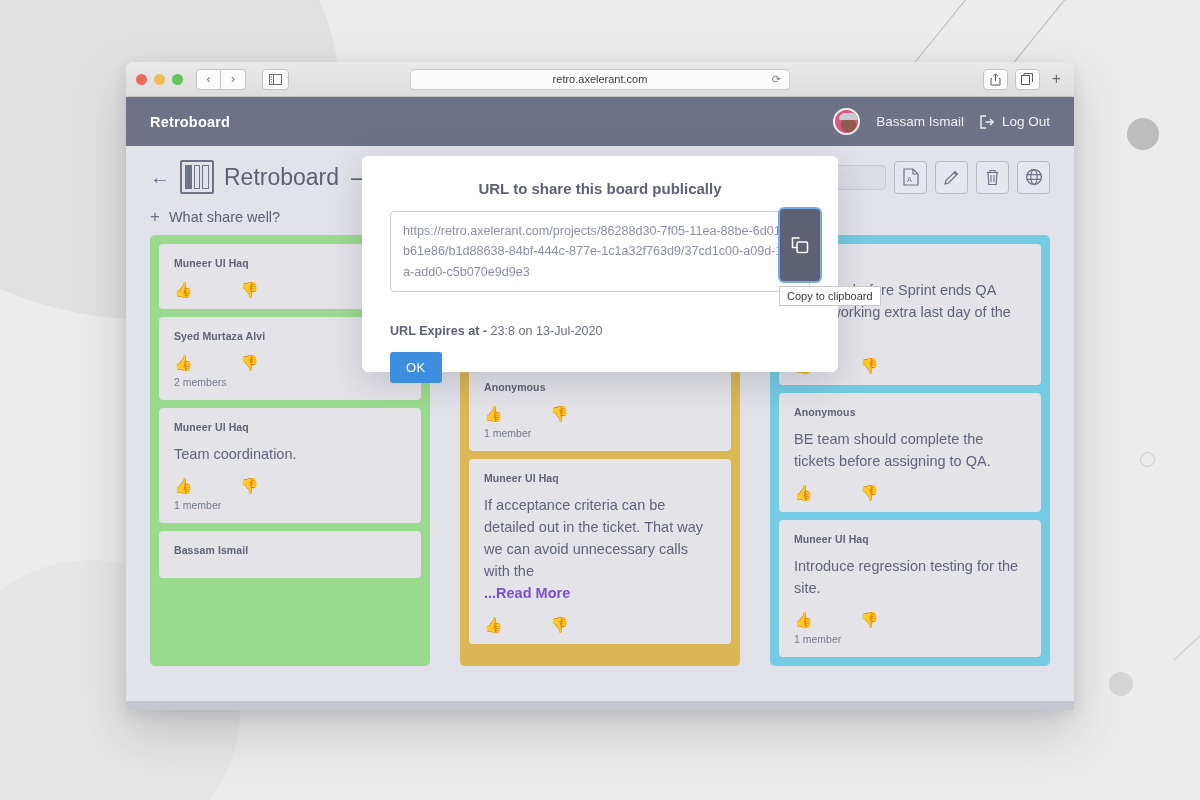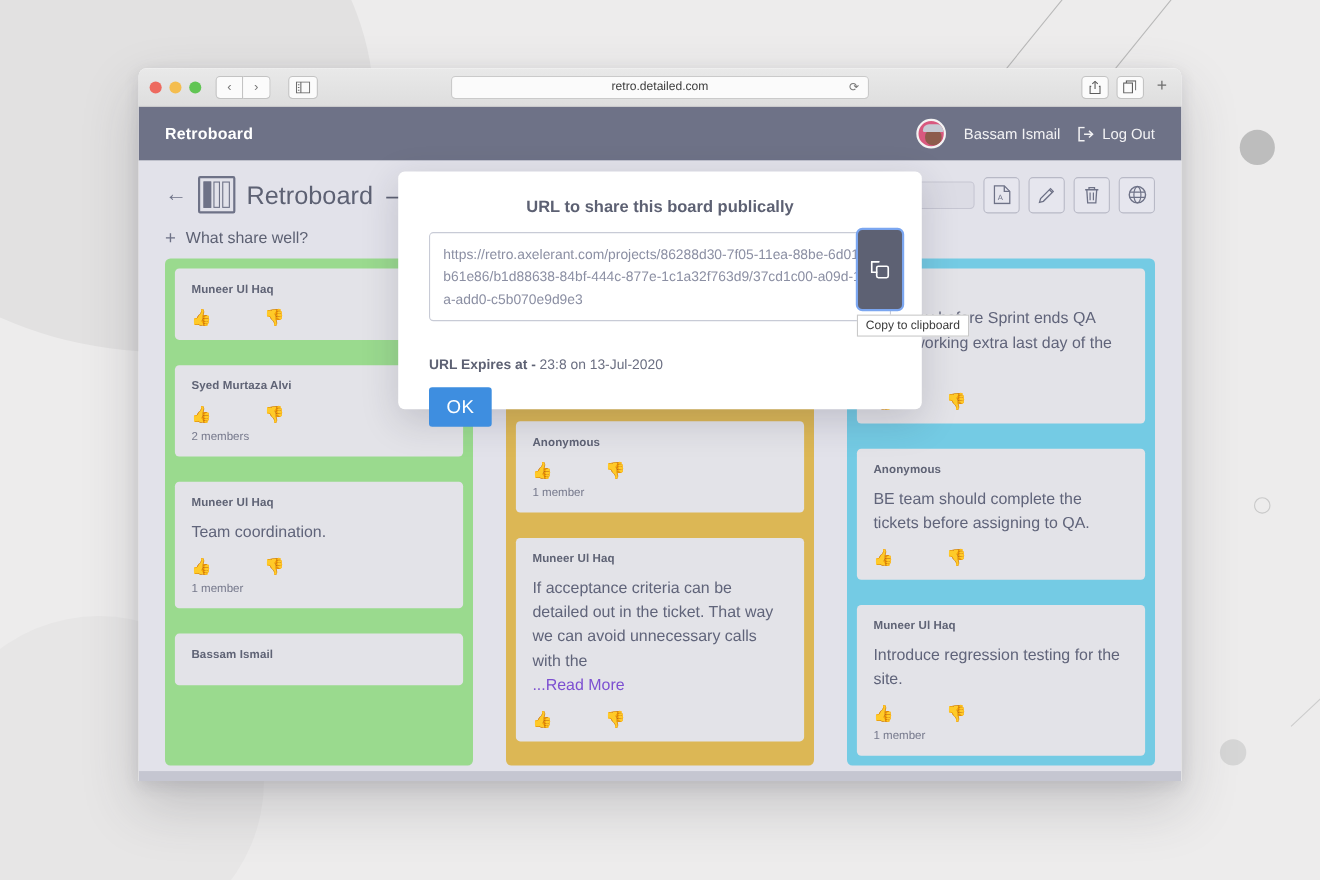--- a/index.html
+++ b/index.html
@@ -334,7 +334,7 @@
     </div>
 
     <div class="urlbar">
-      <span>retro.detailed.com</span>
+      <span>retro.axelerant.com</span>
       <span class="reload">⟳</span>
     </div>
 

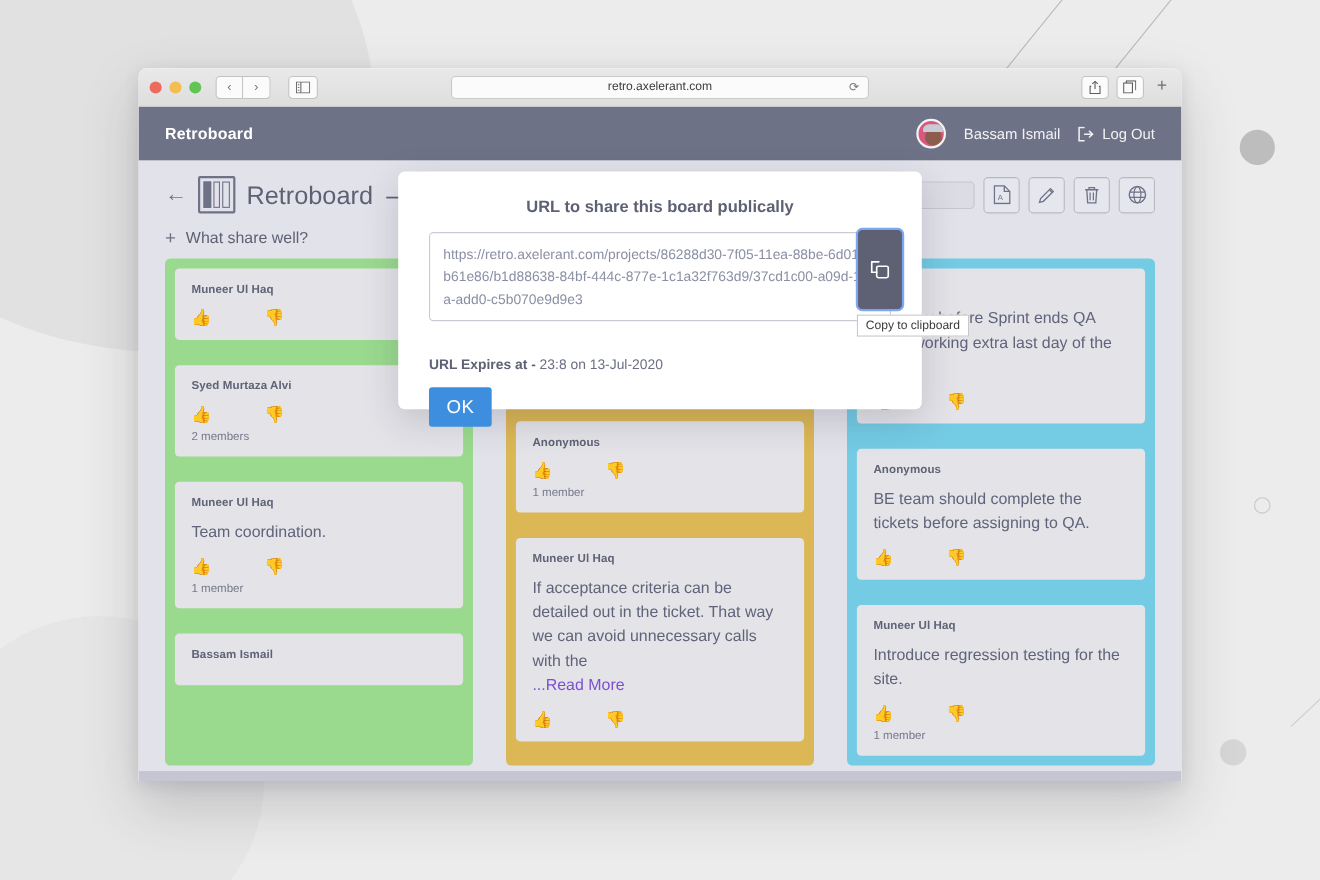--- a/index.html
+++ b/index.html
@@ -208,7 +208,7 @@
     width: 290px;
     border-radius: 5px;
     padding: 9px;
-    display: flex; flex-direction: column; gap: 23px;
+    display: flex; flex-direction: column; gap: 8px;
   }
   .column.green { background: #9ada8e; }
   .column.amber { background: #dcb755; }

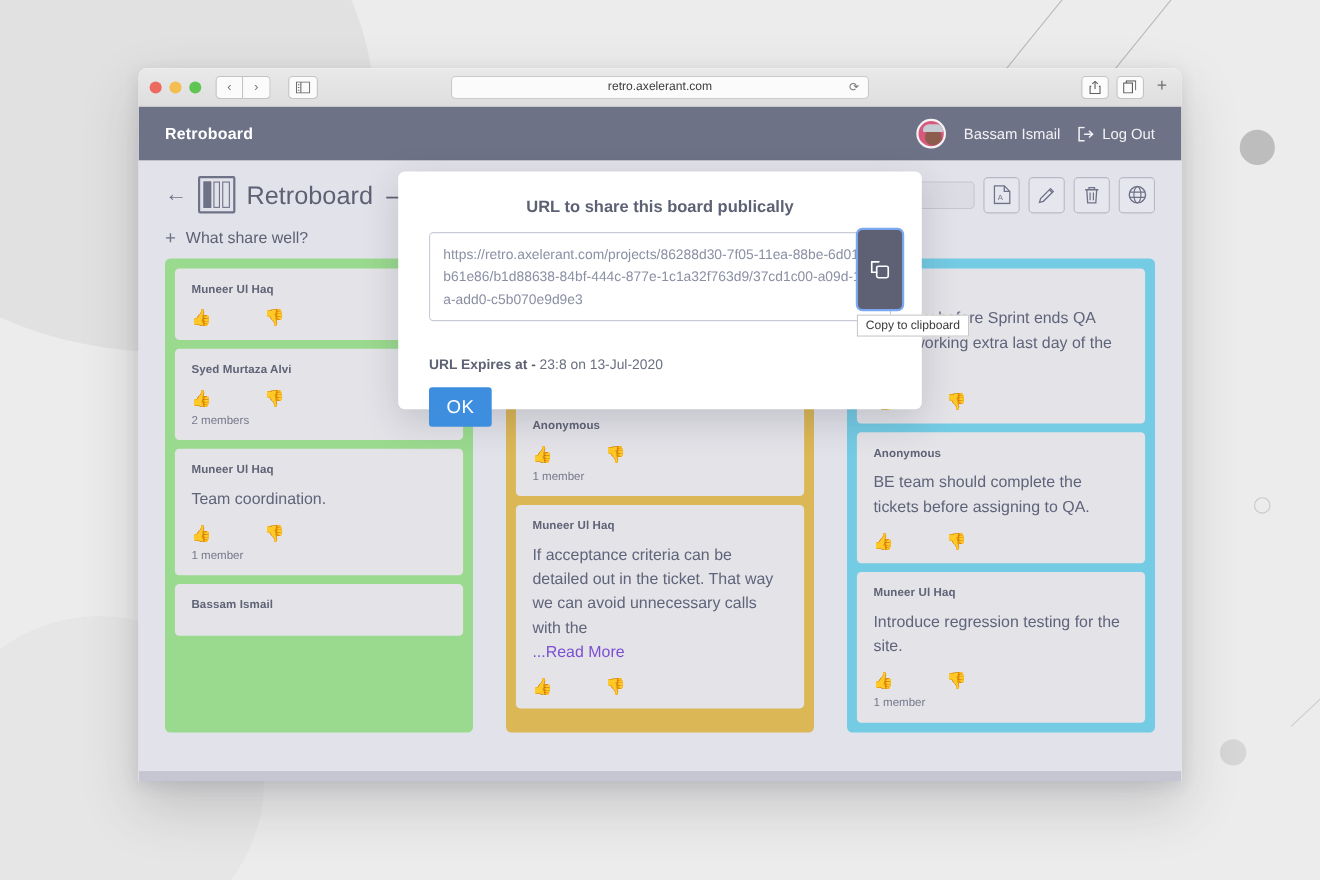--- a/index.html
+++ b/index.html
@@ -278,7 +278,7 @@
     border: none;
     border-radius: 3px;
     padding: 8px 16px;
-    font-size: 17px;
+    font-size: 13px;
     letter-spacing: .4px;
     font-family: "Liberation Sans", sans-serif;
   }

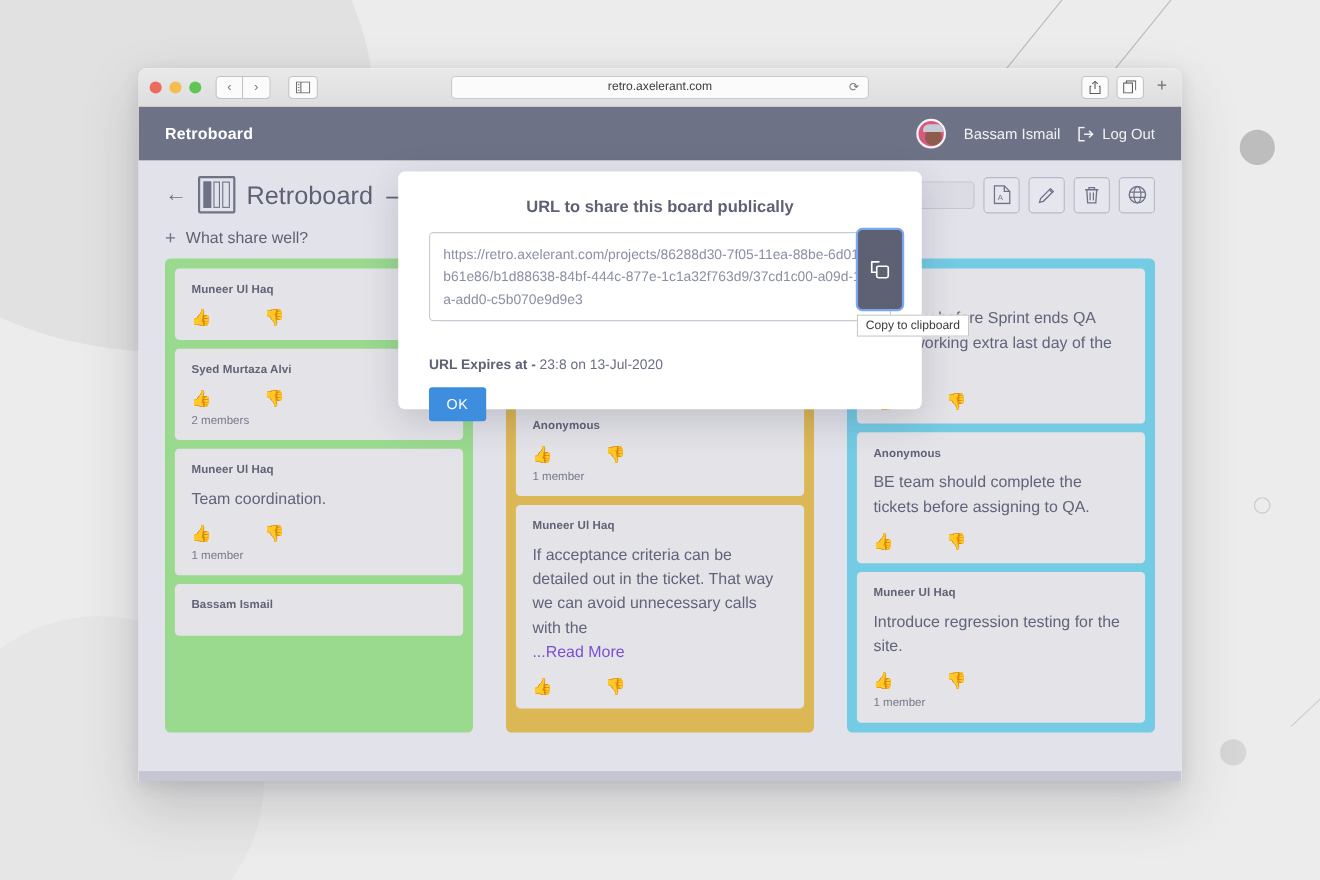--- a/index.html
+++ b/index.html
@@ -226,7 +226,7 @@
   .card-text {
     font-size: 14.5px; color: #60647a; line-height: 1.52;
   }
-  .read-more { color: #7c4fd1; font-weight: normal; }
+  .read-more { color: #7c4fd1; font-weight: bold; }
   .card-actions { display: flex; gap: 48px; margin-top: 13px; align-items: center; }
   .thumb { font-size: 15px; color: #5f6375; line-height: 1; }
   .thumb.up-active { color: #45a445; }

